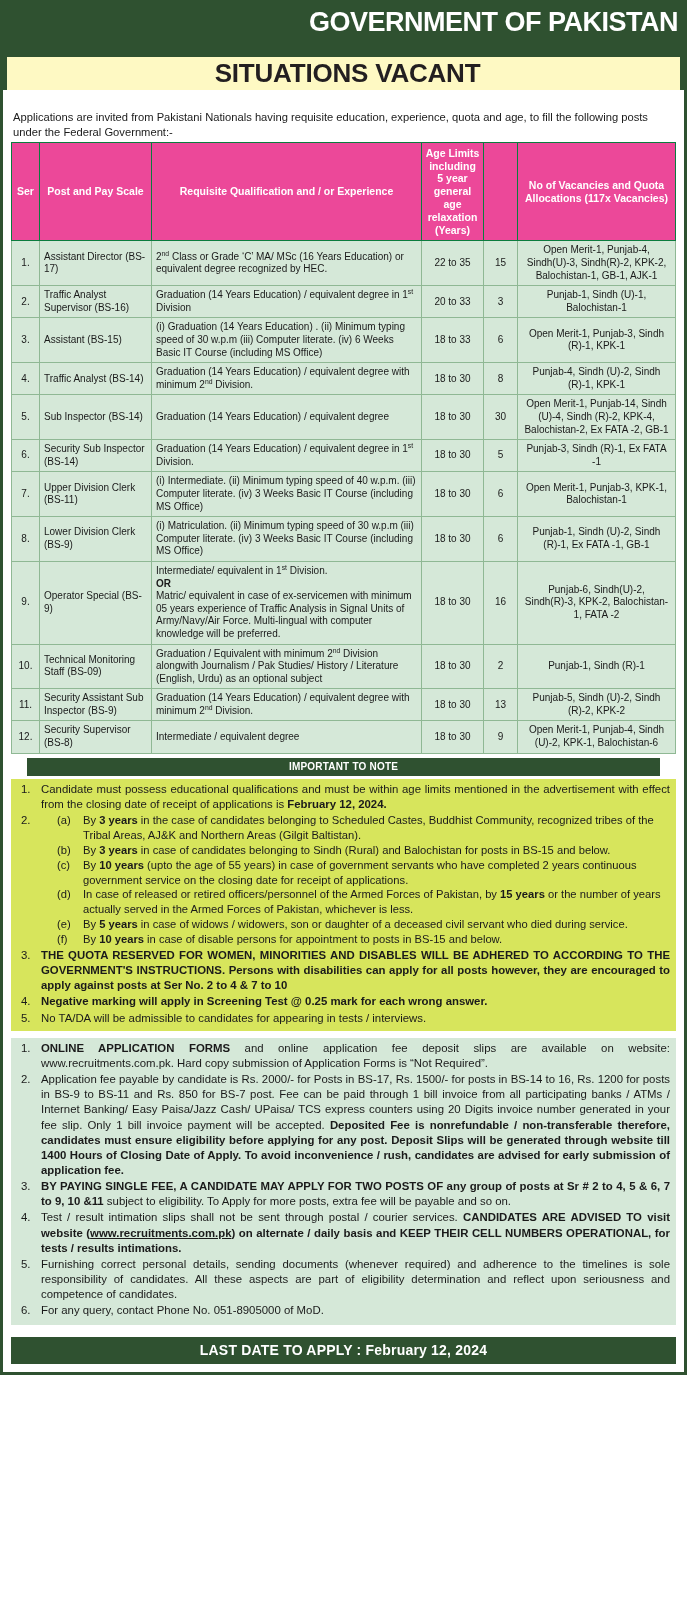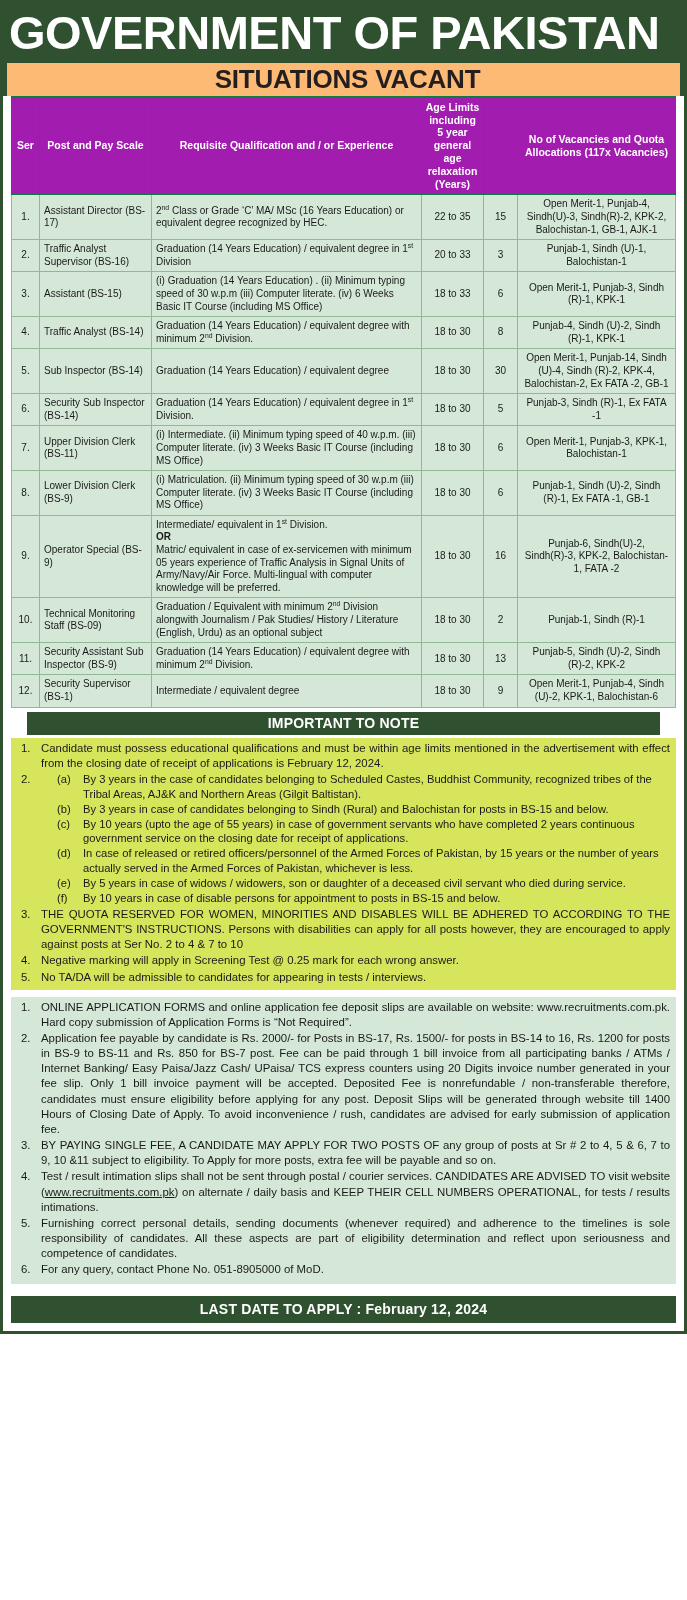--- a/index.html
+++ b/index.html
@@ -23,9 +23,9 @@
   .masthead { background: #2f5130; padding: 3px 0 0 0; }
   .title-main {
     color: #ffffff;
-    font-size: 47px;
-    font-weight: bold;
-    text-align: left;
+    font-size: 27px;
+    font-weight: bold;
+    text-align: right;
     letter-spacing: -0.5px;
     line-height: 1.08;
     padding: 2px 6px 4px 6px;

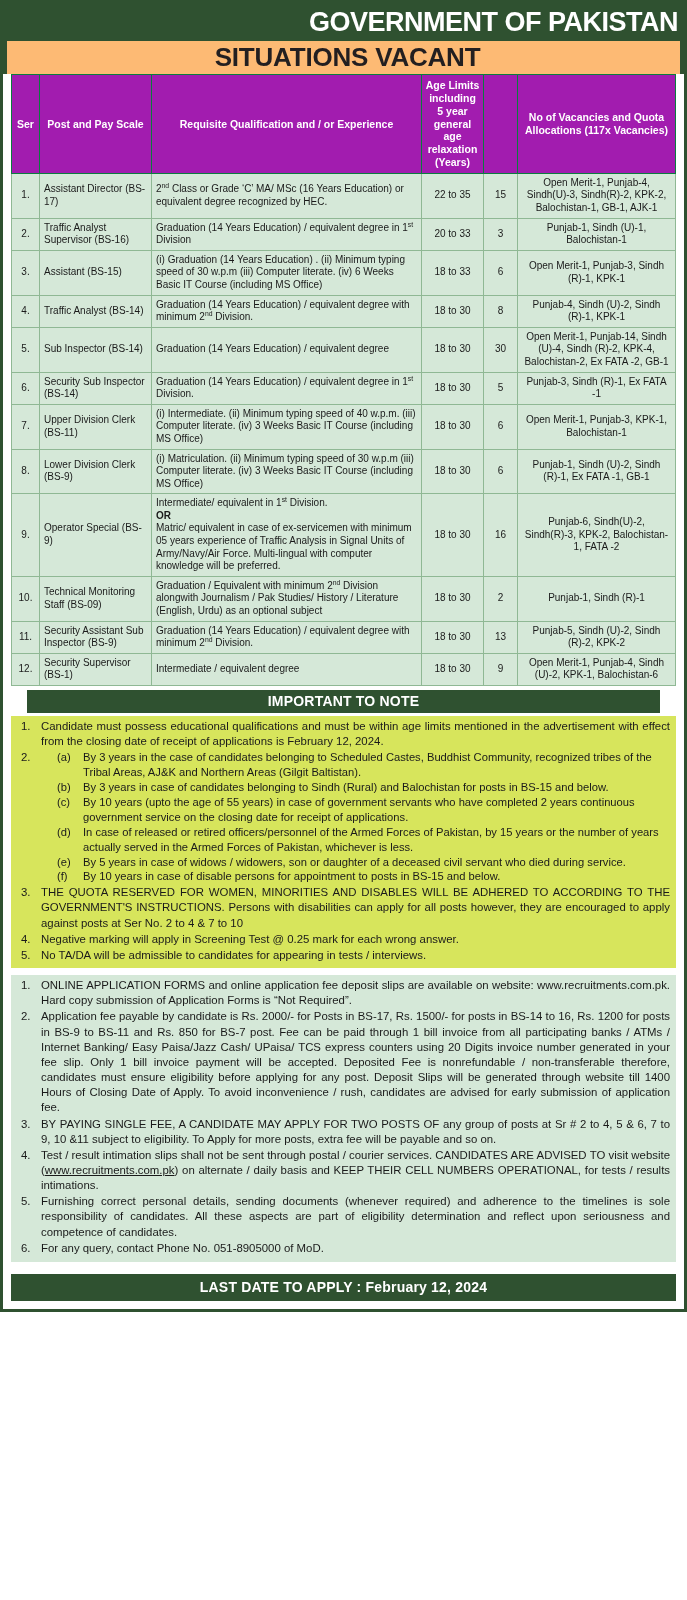--- a/index.html
+++ b/index.html
@@ -32,8 +32,8 @@
     white-space: nowrap;
   }
   .title-sub-wrap {
-    background: #fdba74;
-    margin: 0 4px;
+    background: #fef9c3;
+    margin: 16px 4px;
     padding: 2px 0 3px 8px;
   }
   .title-sub {

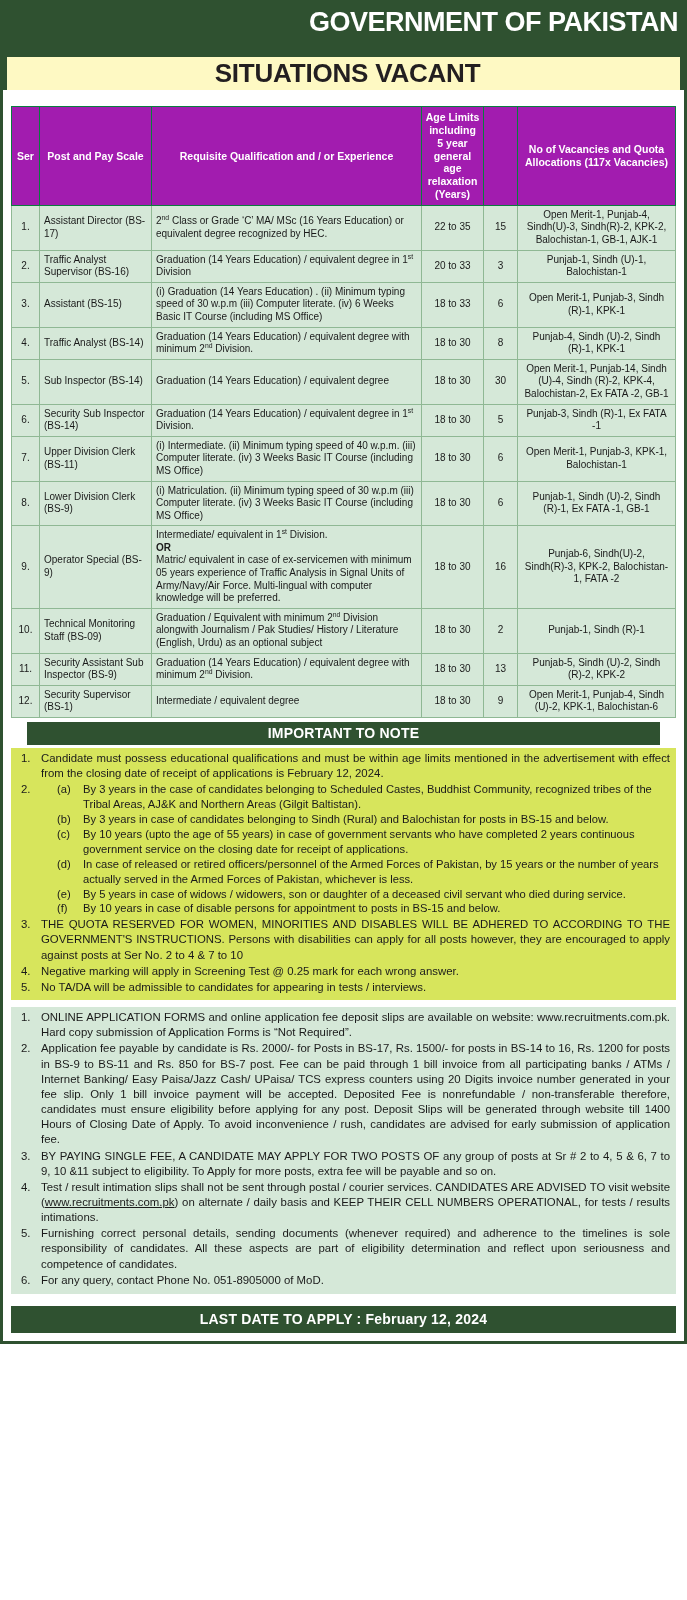--- a/index.html
+++ b/index.html
@@ -177,6 +177,7 @@
     </div>
   </div>
 
+  <div class="intro">Applications are invited from Pakistani Nationals having requisite education, experience, quota and age, to fill the following posts under the Federal Government:-</div>
 
   <div class="table-wrap">
     <table class="posts">

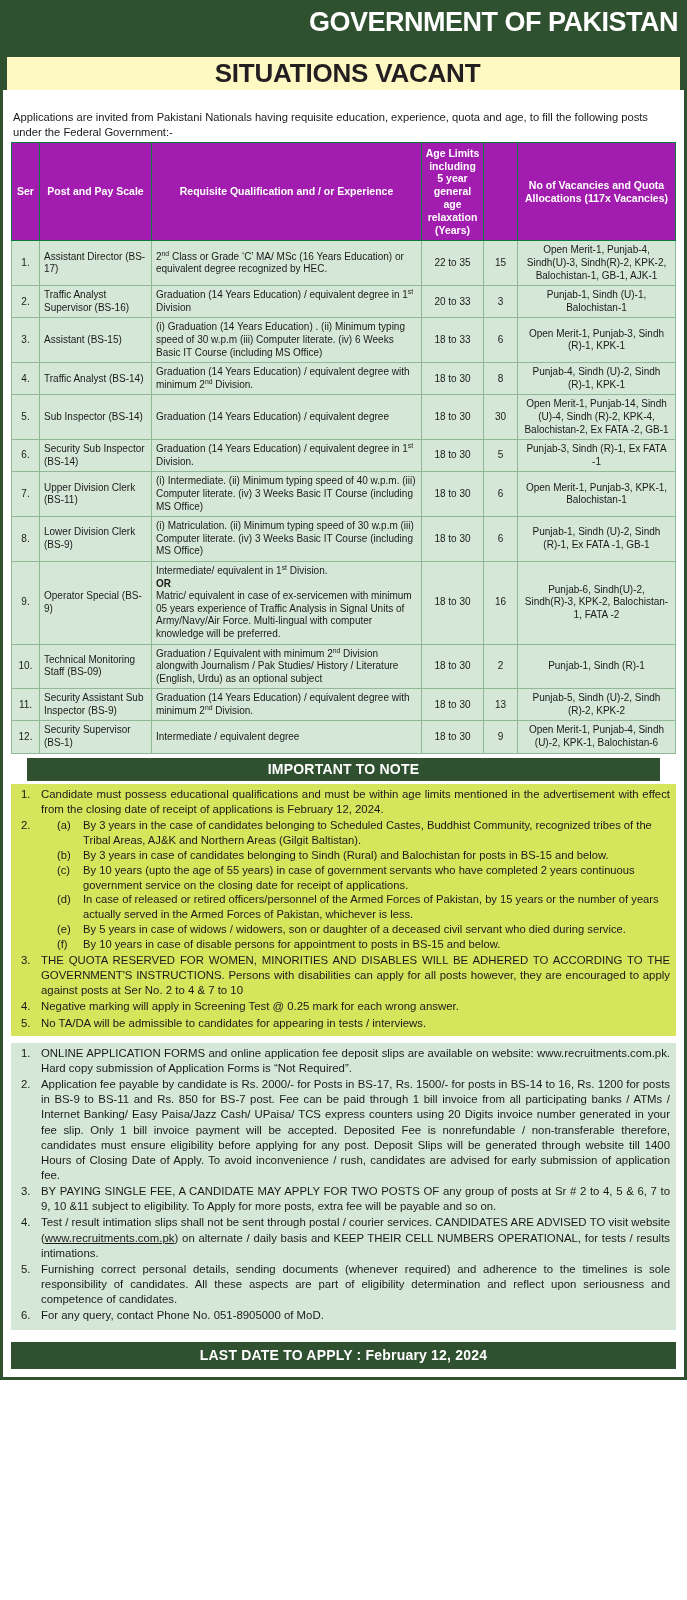--- a/index.html
+++ b/index.html
@@ -73,7 +73,7 @@
     border: 1px solid #2f8a4f;
   }
   table.posts th {
-    background: #a21caf;
+    background: #ec4899;
     color: #ffffff;
     font-size: 10.5px;
     font-weight: bold;

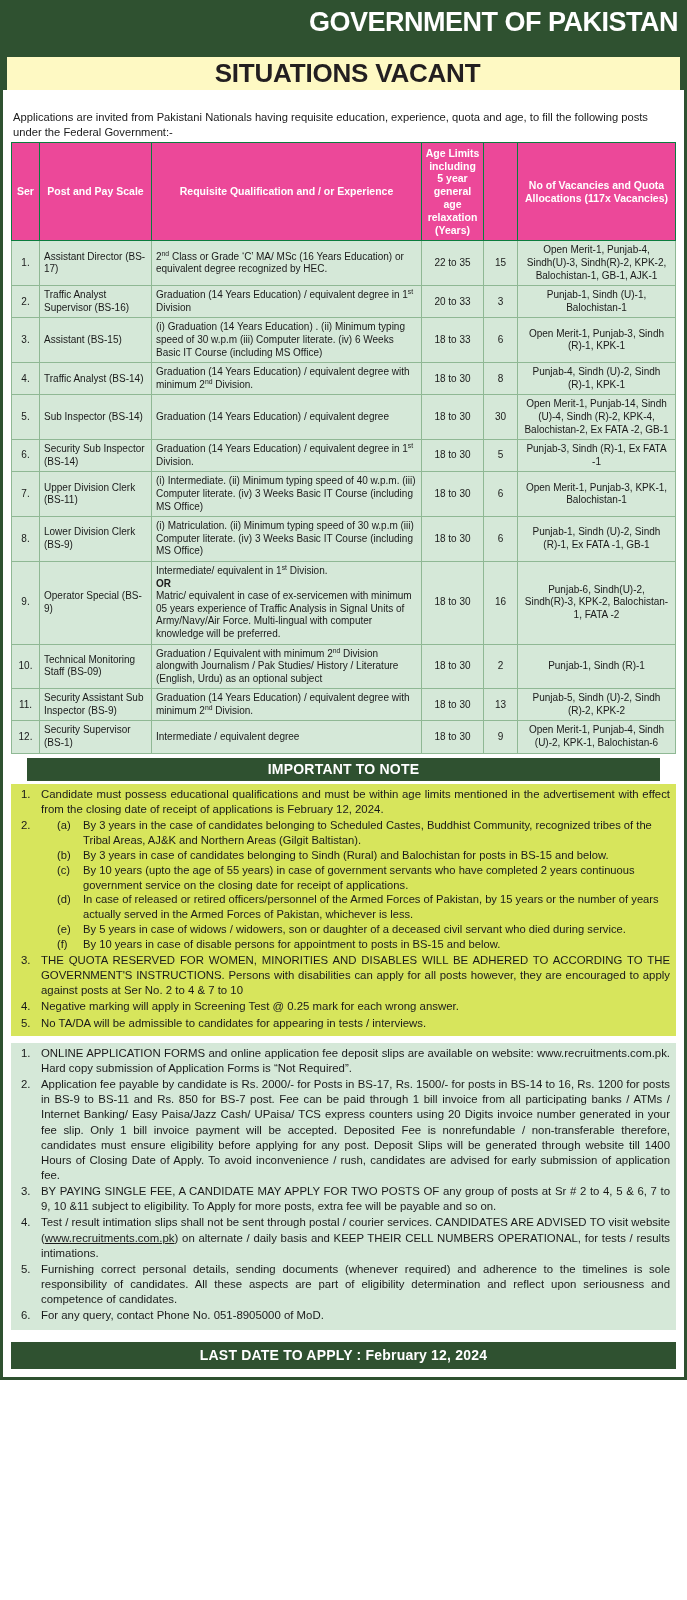--- a/index.html
+++ b/index.html
@@ -290,7 +290,7 @@
           </tr>
           <tr>
             <td class="c-ser">12.</td>
-            <td class="c-post">Security Supervisor (BS-1)</td>
+            <td class="c-post">Security Supervisor (BS-8)</td>
             <td class="c-qual">Intermediate / equivalent degree</td>
             <td class="c-age">18 to 30</td>
             <td class="c-num">9</td>

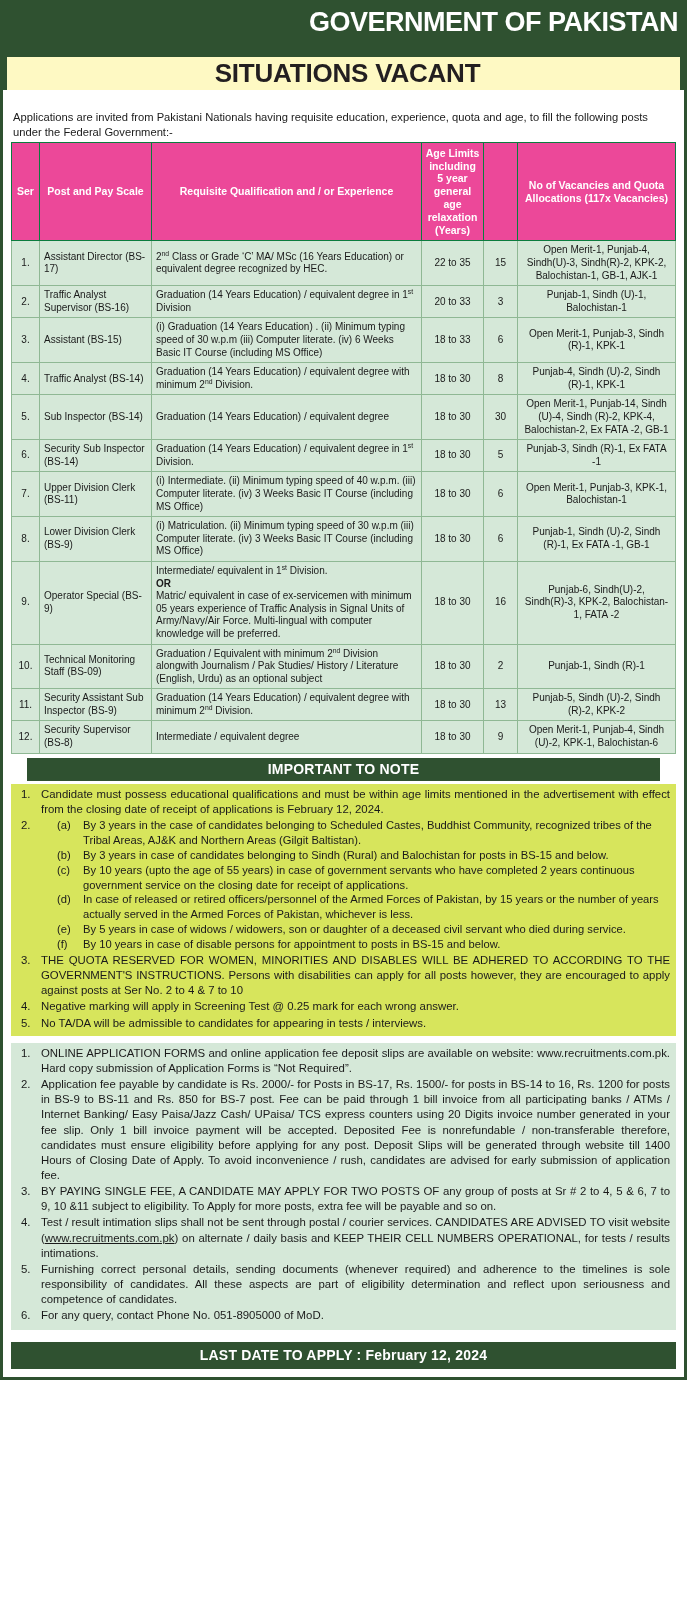--- a/index.html
+++ b/index.html
@@ -108,7 +108,7 @@
   .bar {
     background: #2f5130;
     color: #ffffff;
-    font-size: 14px;
+    font-size: 10px;
     font-weight: bold;
     text-align: center;
     padding: 3px 0 4px 0;

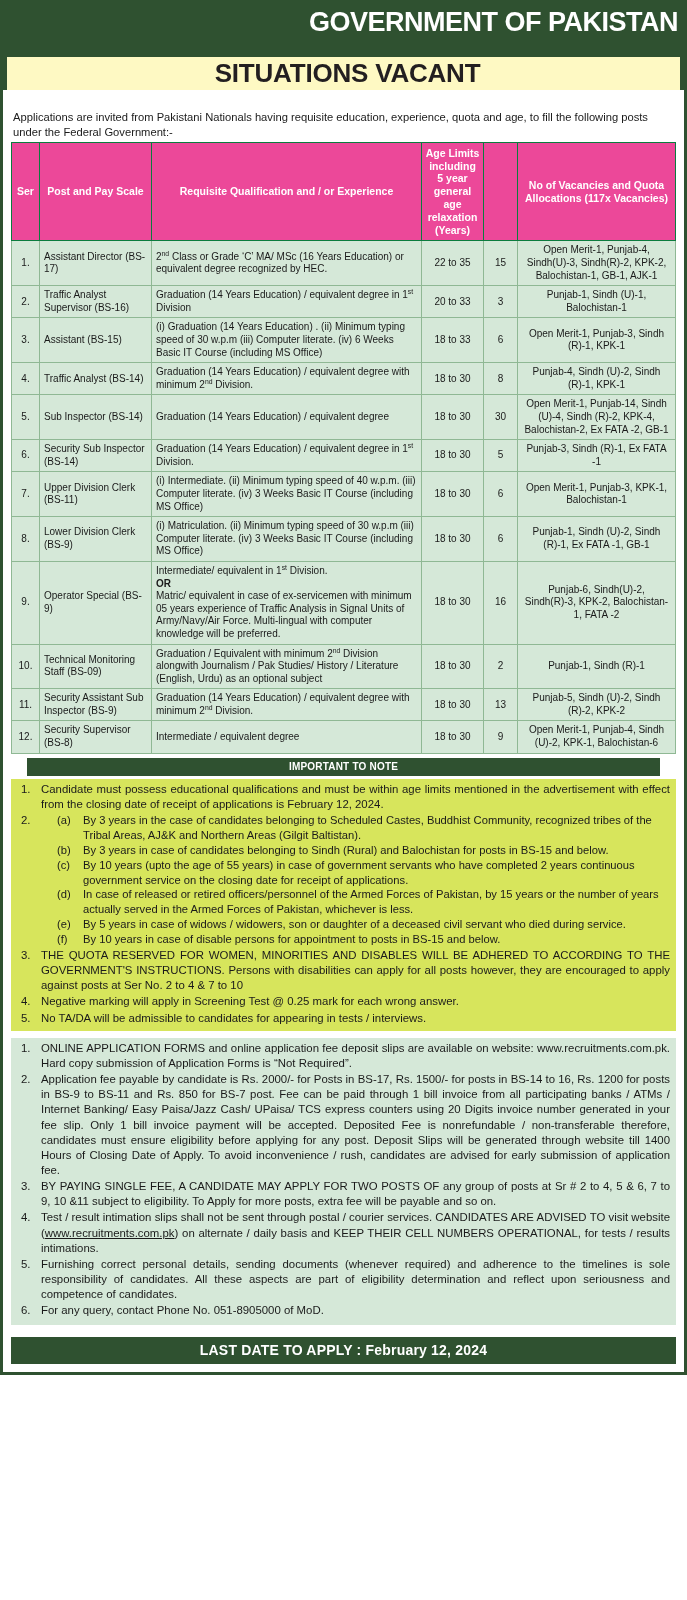--- a/index.html
+++ b/index.html
@@ -161,7 +161,7 @@
     text-align: left;
   }
   ol.alpha { margin-top: 0px; margin-left: 14px; }
-  .b { font-weight: normal; }
+  .b { font-weight: bold; }
   .u { text-decoration: underline; }
   sup { font-size: 0.68em; vertical-align: super; line-height: 0; }
 </style>

